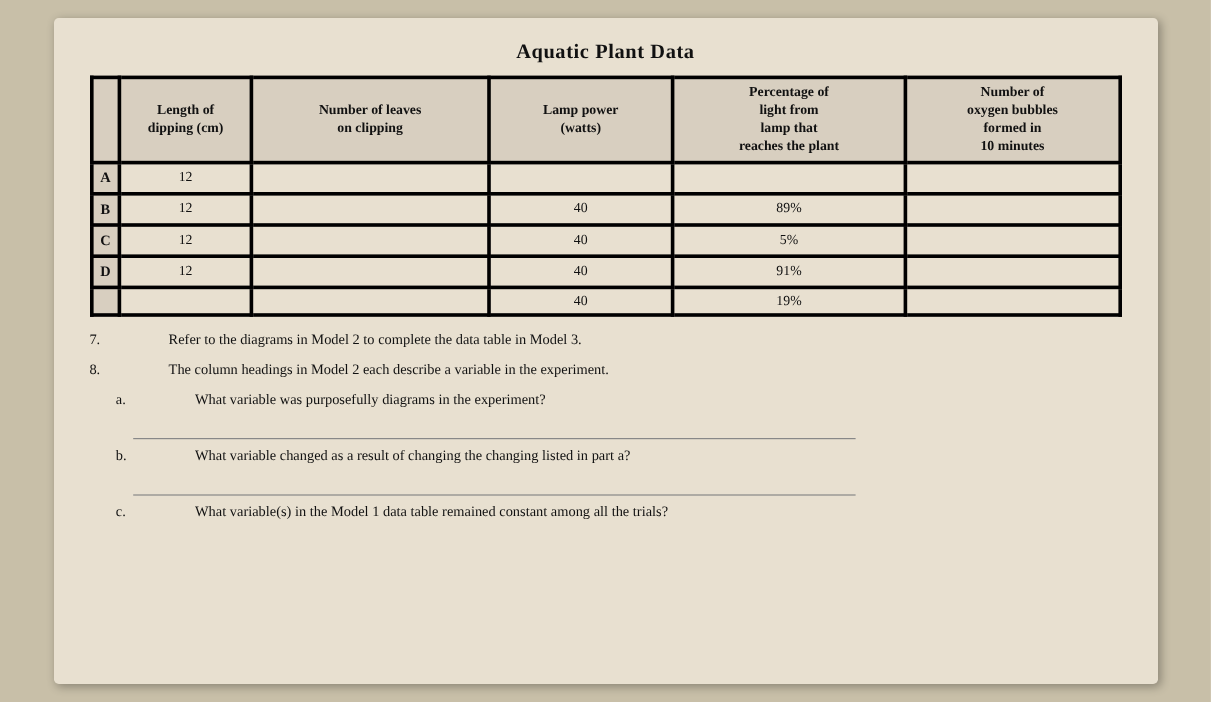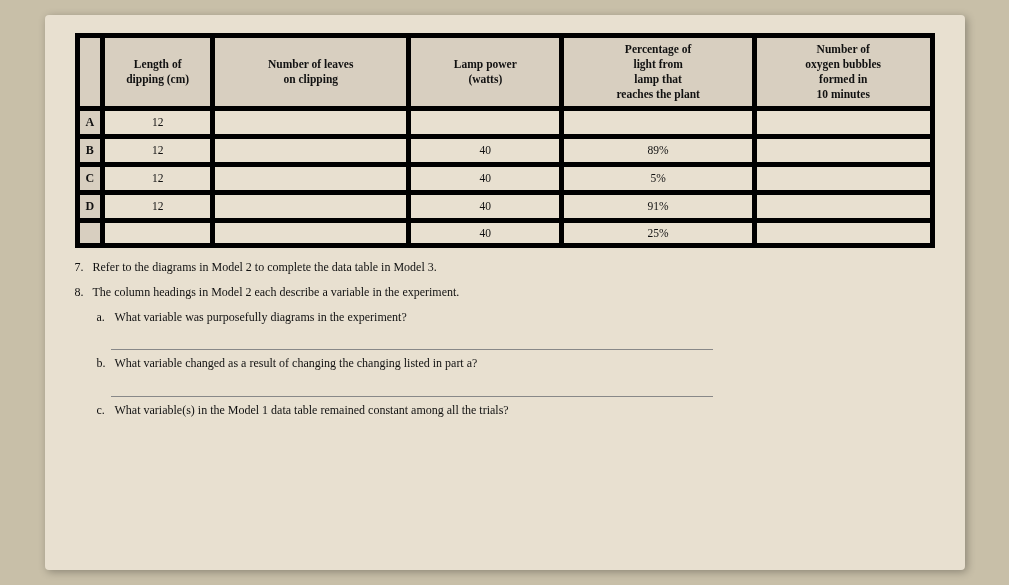--- a/index.html
+++ b/index.html
@@ -115,6 +115,7 @@
 
 <div class="page">
 
+  <div class="page-title">Aquatic Plant Data</div>
 
   <table class="data-table">
     <thead>

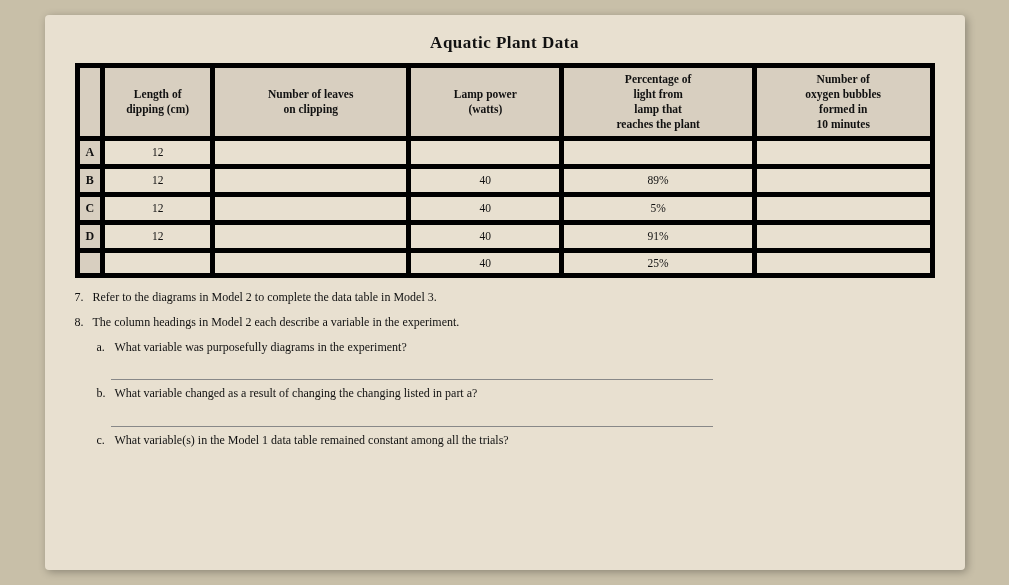--- a/index.html
+++ b/index.html
@@ -42,7 +42,7 @@
     }
 
     .data-table th, .data-table td {
-      border: 5px solid #000000;
+      border: 3px solid #000000;
       padding: 4px 6px;
       text-align: center;
       color: #111;

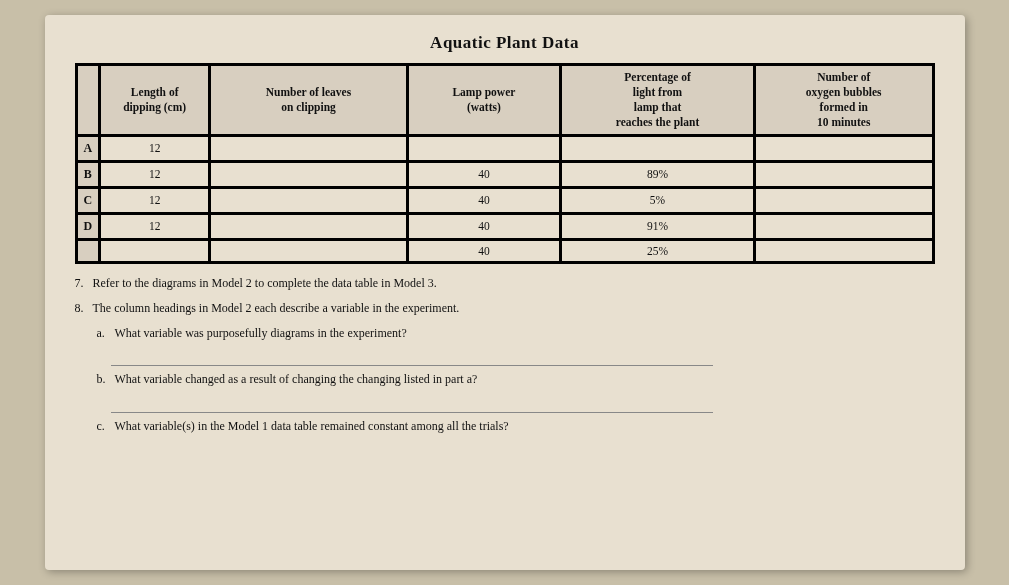--- a/index.html
+++ b/index.html
@@ -166,7 +166,7 @@
           <td></td>
           <td></td>
           <td>40</td>
-          <td>25%</td>
+          <td>19%</td>
           <td></td>
         </tr>
       </tbody>

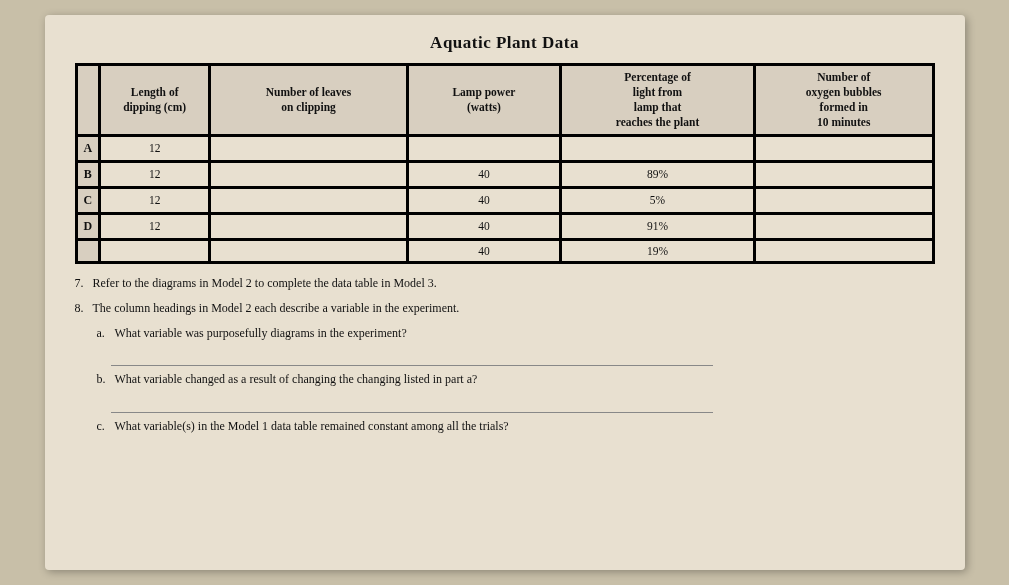--- a/index.html
+++ b/index.html
@@ -89,6 +89,7 @@
 
     .question-text {
       flex: 1;
+      margin-left: 48px;
     }
 
     .sub-question {

